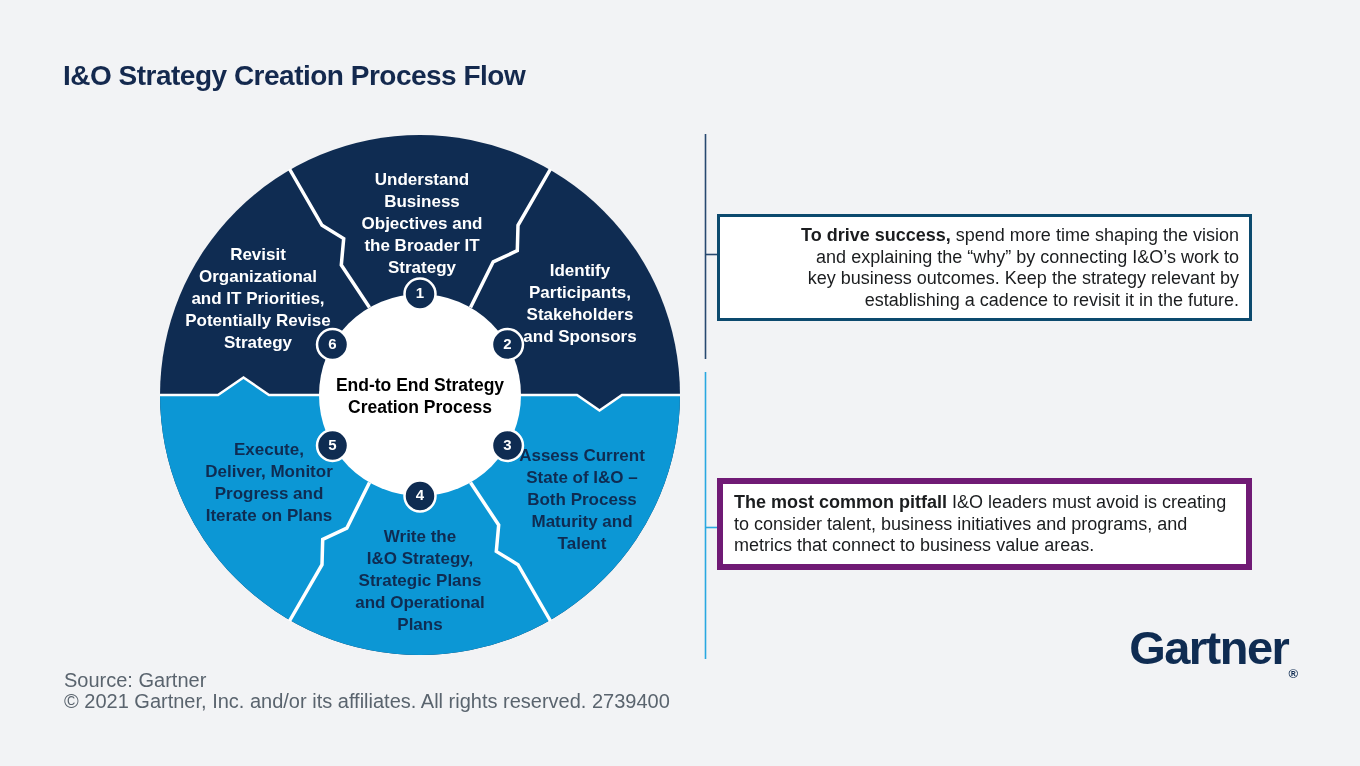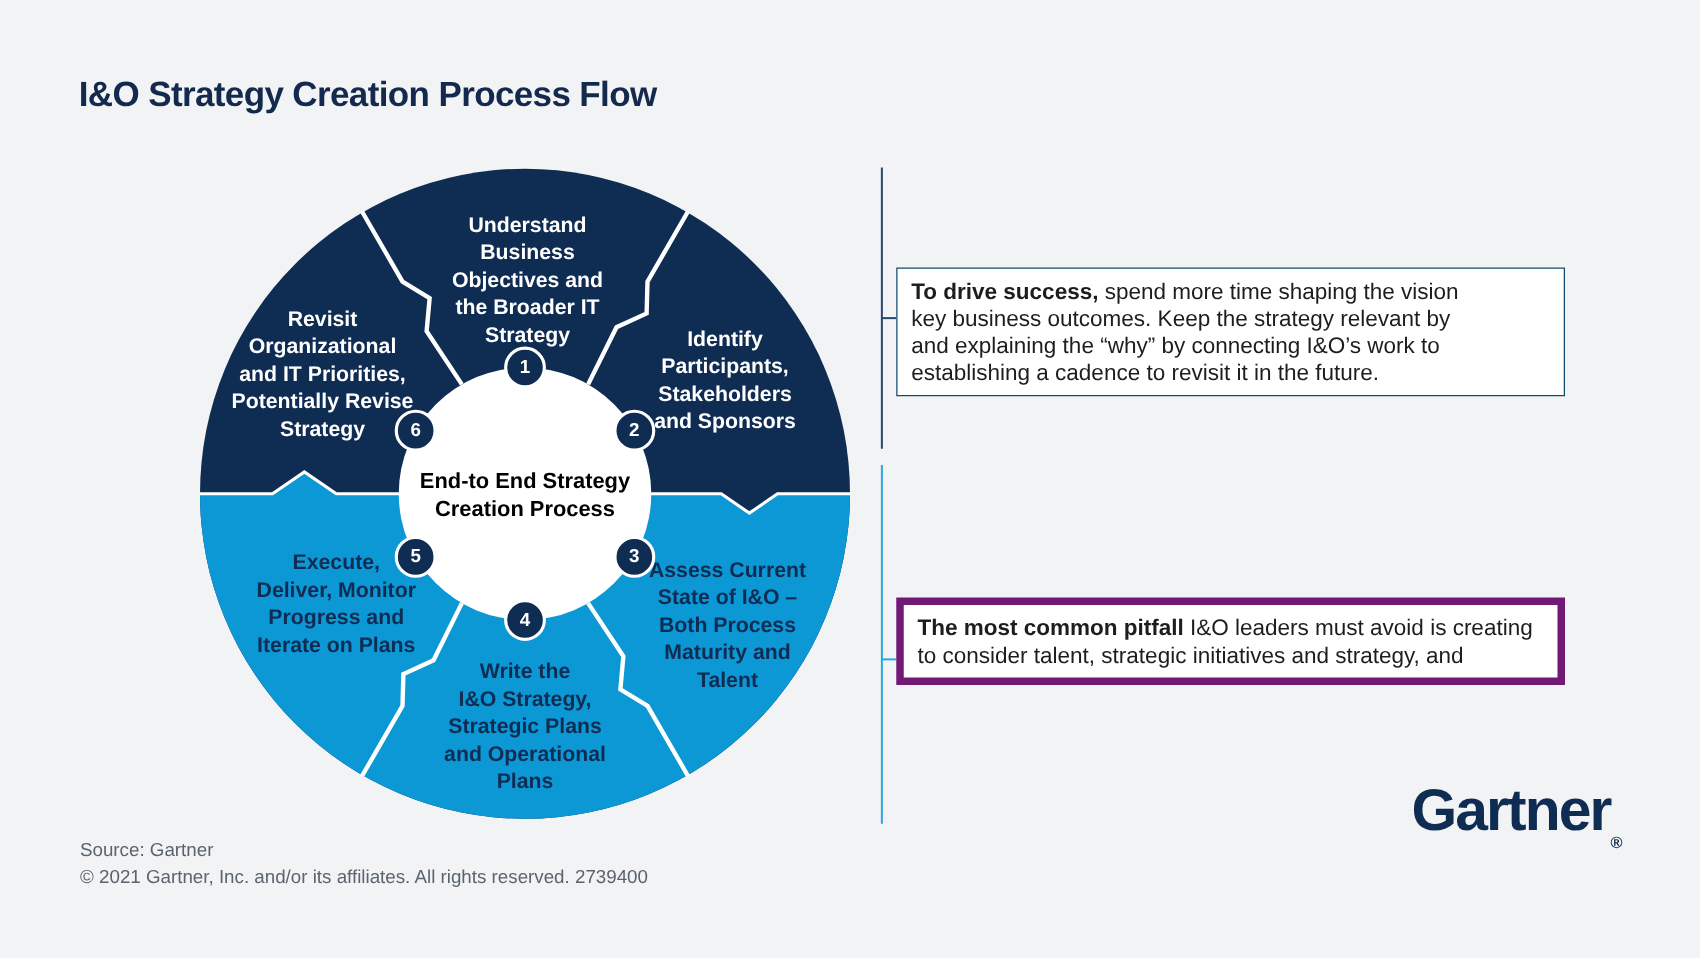--- a/index.html
+++ b/index.html
@@ -26,7 +26,7 @@
   }
   .callout-line{white-space:nowrap;}
   .callout-line b{font-weight:700;}
-  #callout-drive-success{top:214px;border:1px solid #0c4a6e;}
+  #callout-drive-success{top:214px;border:3px solid #0c4a6e;text-align:right;}
   #callout-common-pitfall{top:478px;border:6px solid #701a75;}
   #footer{
     position:absolute;left:64px;top:670px;

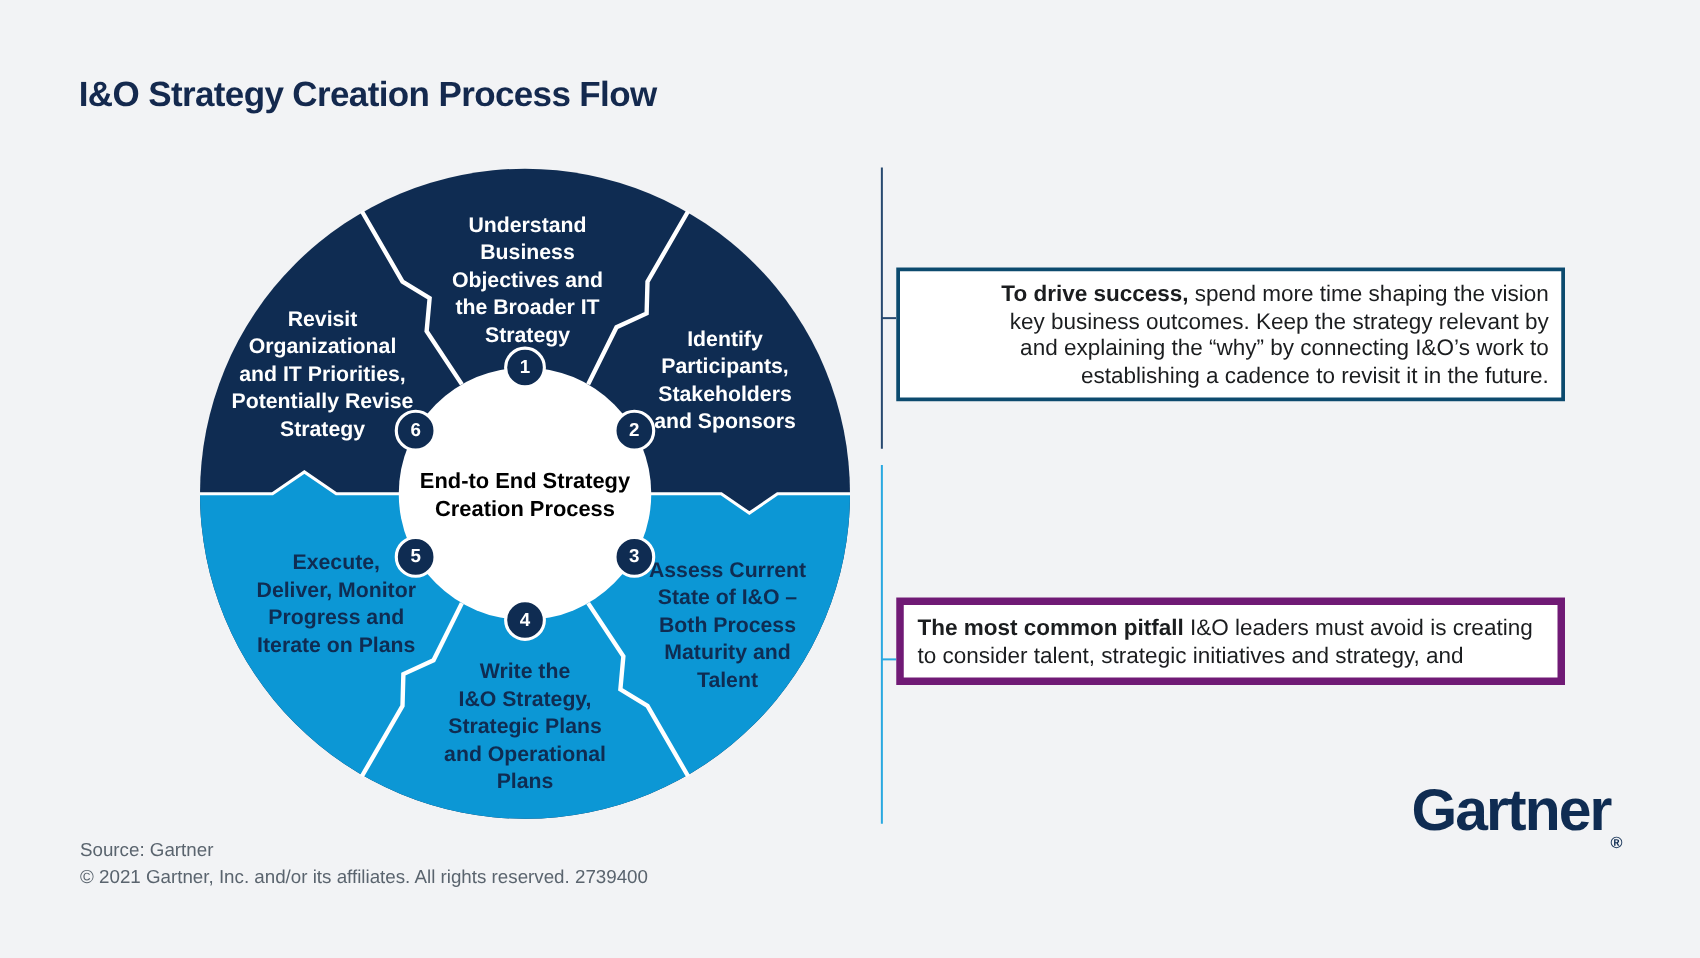--- a/index.html
+++ b/index.html
@@ -85,8 +85,8 @@
 
   <div class="callout" id="callout-drive-success">
     <div class="callout-line"><b>To drive success,</b><span> spend more time shaping the vision</span></div>
+    <div class="callout-line">and explaining the “why” by connecting I&amp;O’s work to</div>
     <div class="callout-line">key business outcomes. Keep the strategy relevant by</div>
-    <div class="callout-line">and explaining the “why” by connecting I&amp;O’s work to</div>
     <div class="callout-line">establishing a cadence to revisit it in the future.</div>
   </div>
 

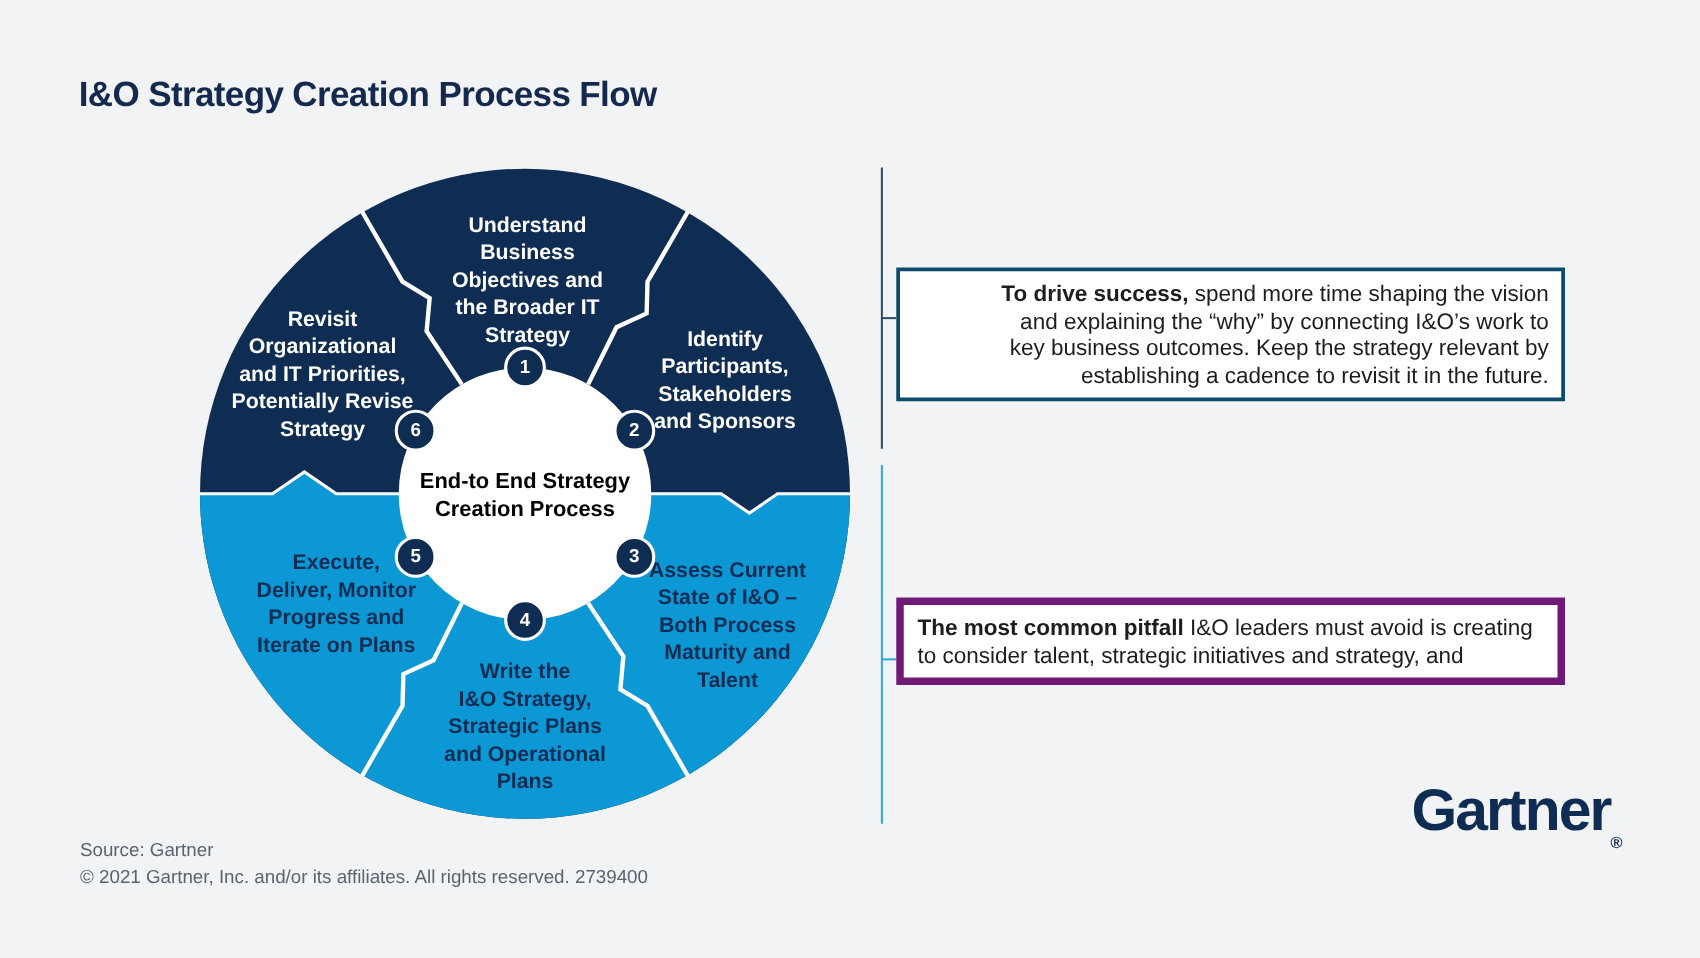--- a/index.html
+++ b/index.html
@@ -92,7 +92,7 @@
 
   <div class="callout" id="callout-common-pitfall">
     <div class="callout-line"><b>The most common pitfall</b><span> I&amp;O leaders must avoid is creating</span></div>
-    <div class="callout-line">to consider talent, strategic initiatives and strategy, and</div>
+    <div class="callout-line">to consider talent, business initiatives and programs, and</div>
   </div>
 
   <div id="footer">

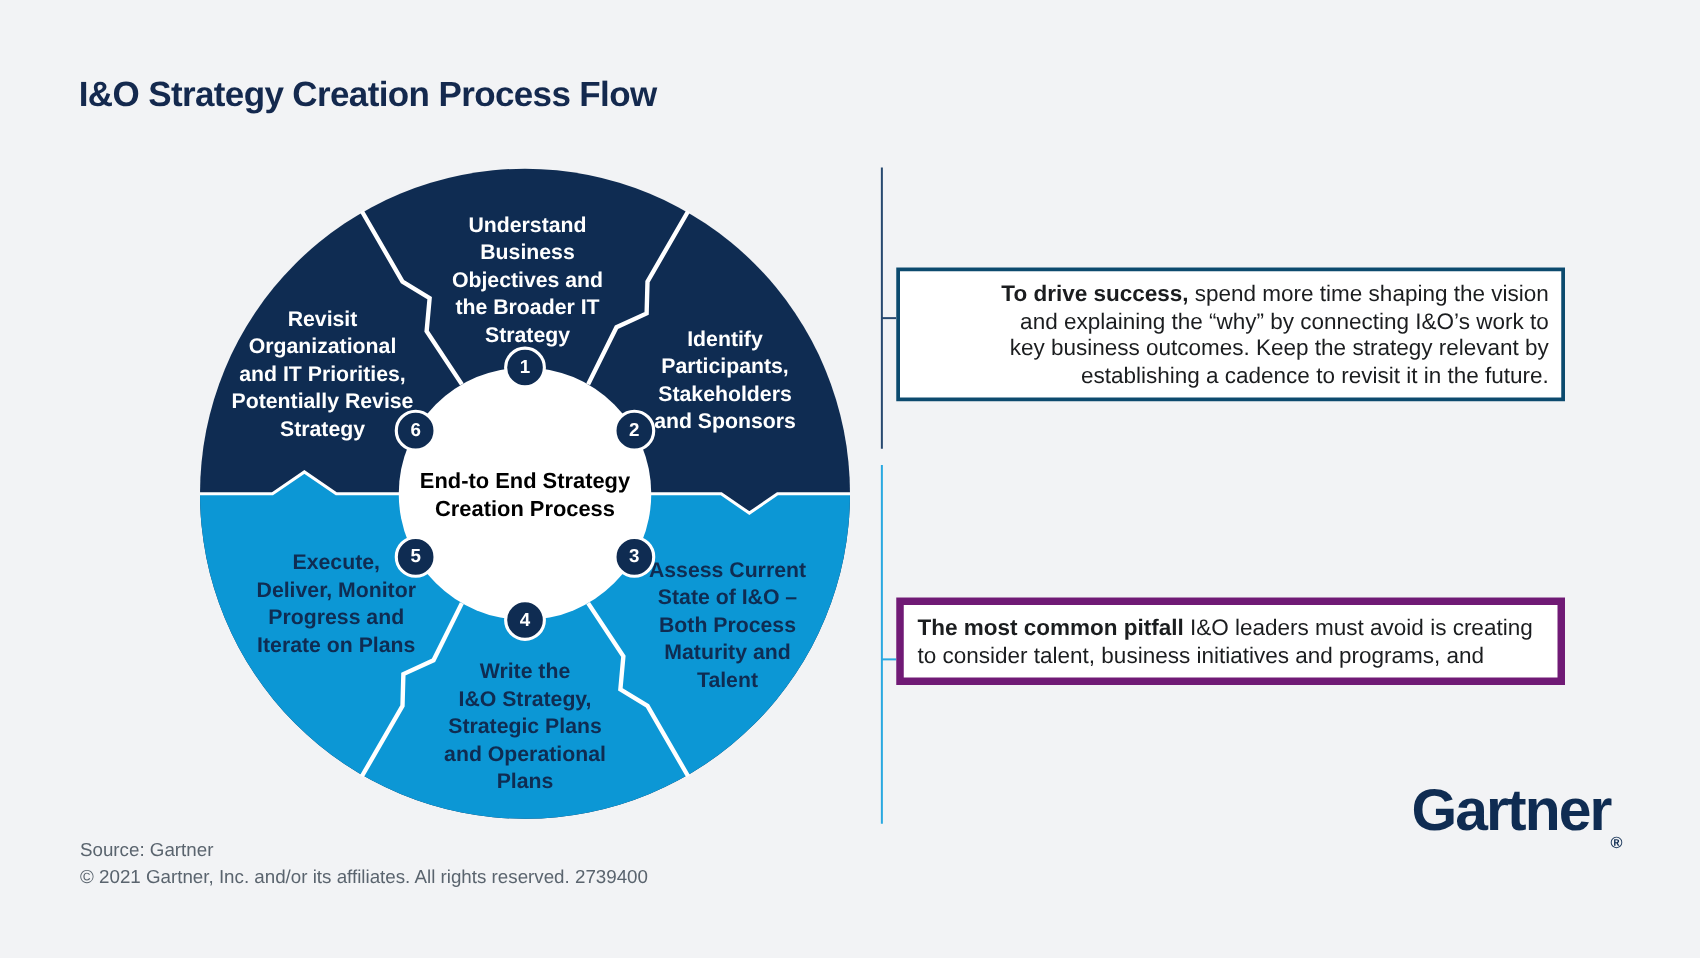--- a/index.html
+++ b/index.html
@@ -93,6 +93,7 @@
   <div class="callout" id="callout-common-pitfall">
     <div class="callout-line"><b>The most common pitfall</b><span> I&amp;O leaders must avoid is creating</span></div>
     <div class="callout-line">to consider talent, business initiatives and programs, and</div>
+    <div class="callout-line">metrics that connect to business value areas.</div>
   </div>
 
   <div id="footer">

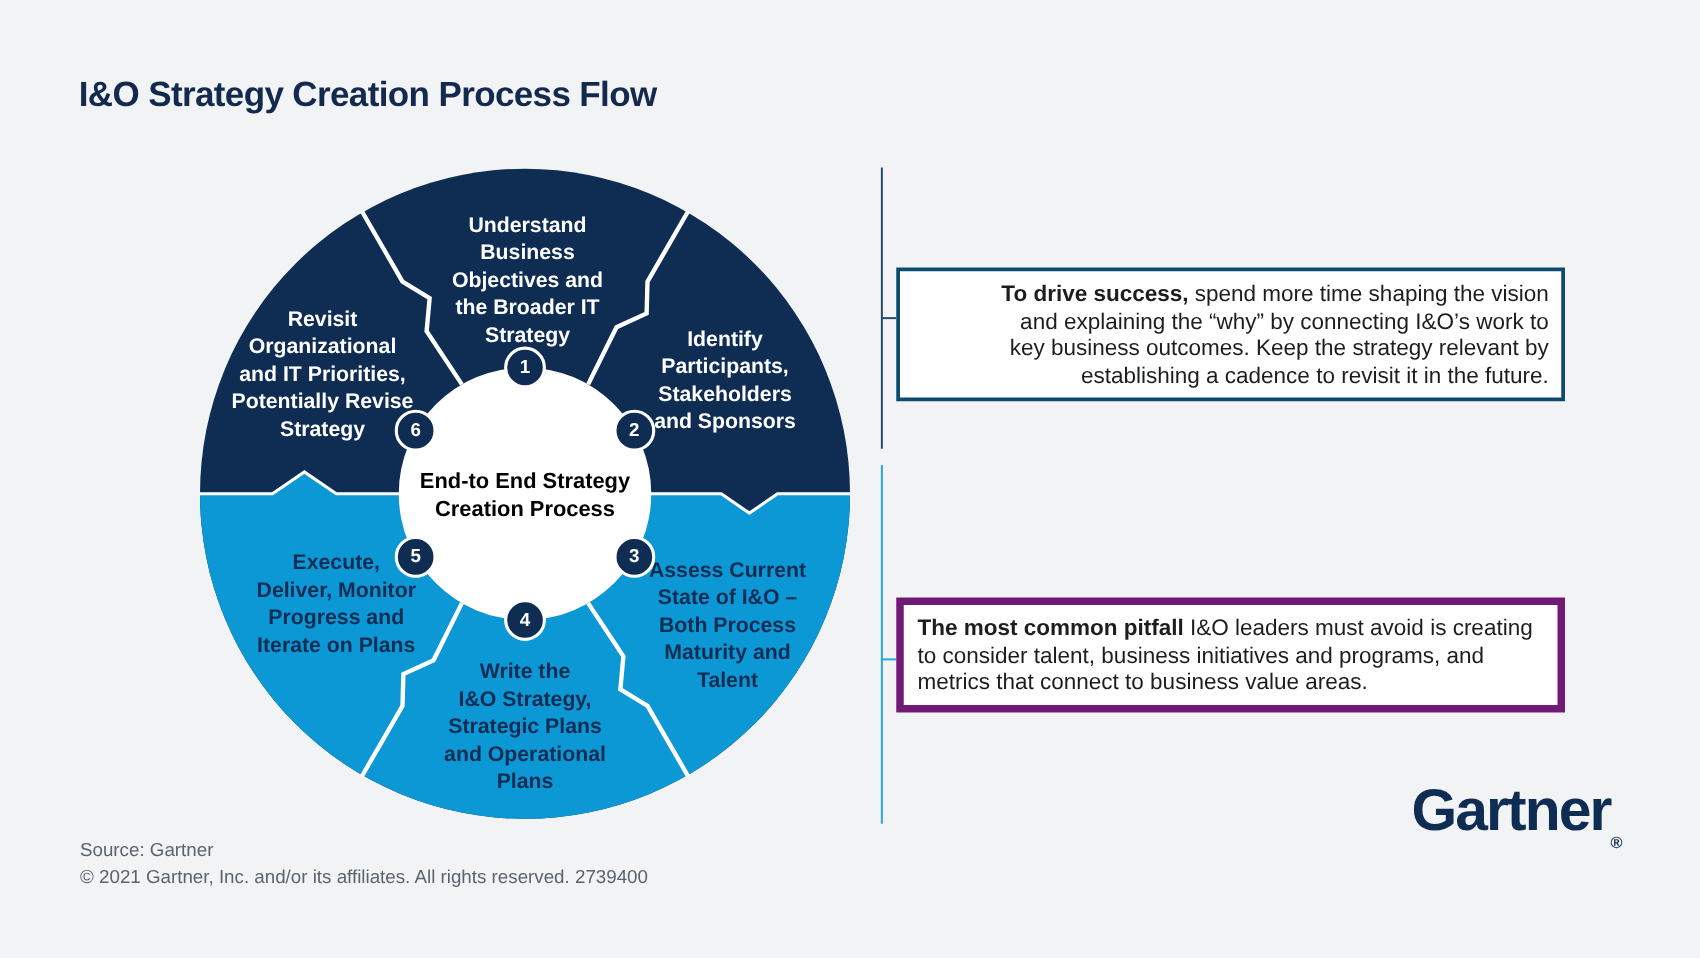--- a/index.html
+++ b/index.html
@@ -30,7 +30,7 @@
   #callout-common-pitfall{top:478px;border:6px solid #701a75;}
   #footer{
     position:absolute;left:64px;top:670px;
-    font-size:15px;line-height:21px;color:#5a646e;z-index:2;
+    font-size:20px;line-height:21px;color:#5a646e;z-index:2;
   }
   #logo{
     position:absolute;right:62px;top:620px;z-index:2;

